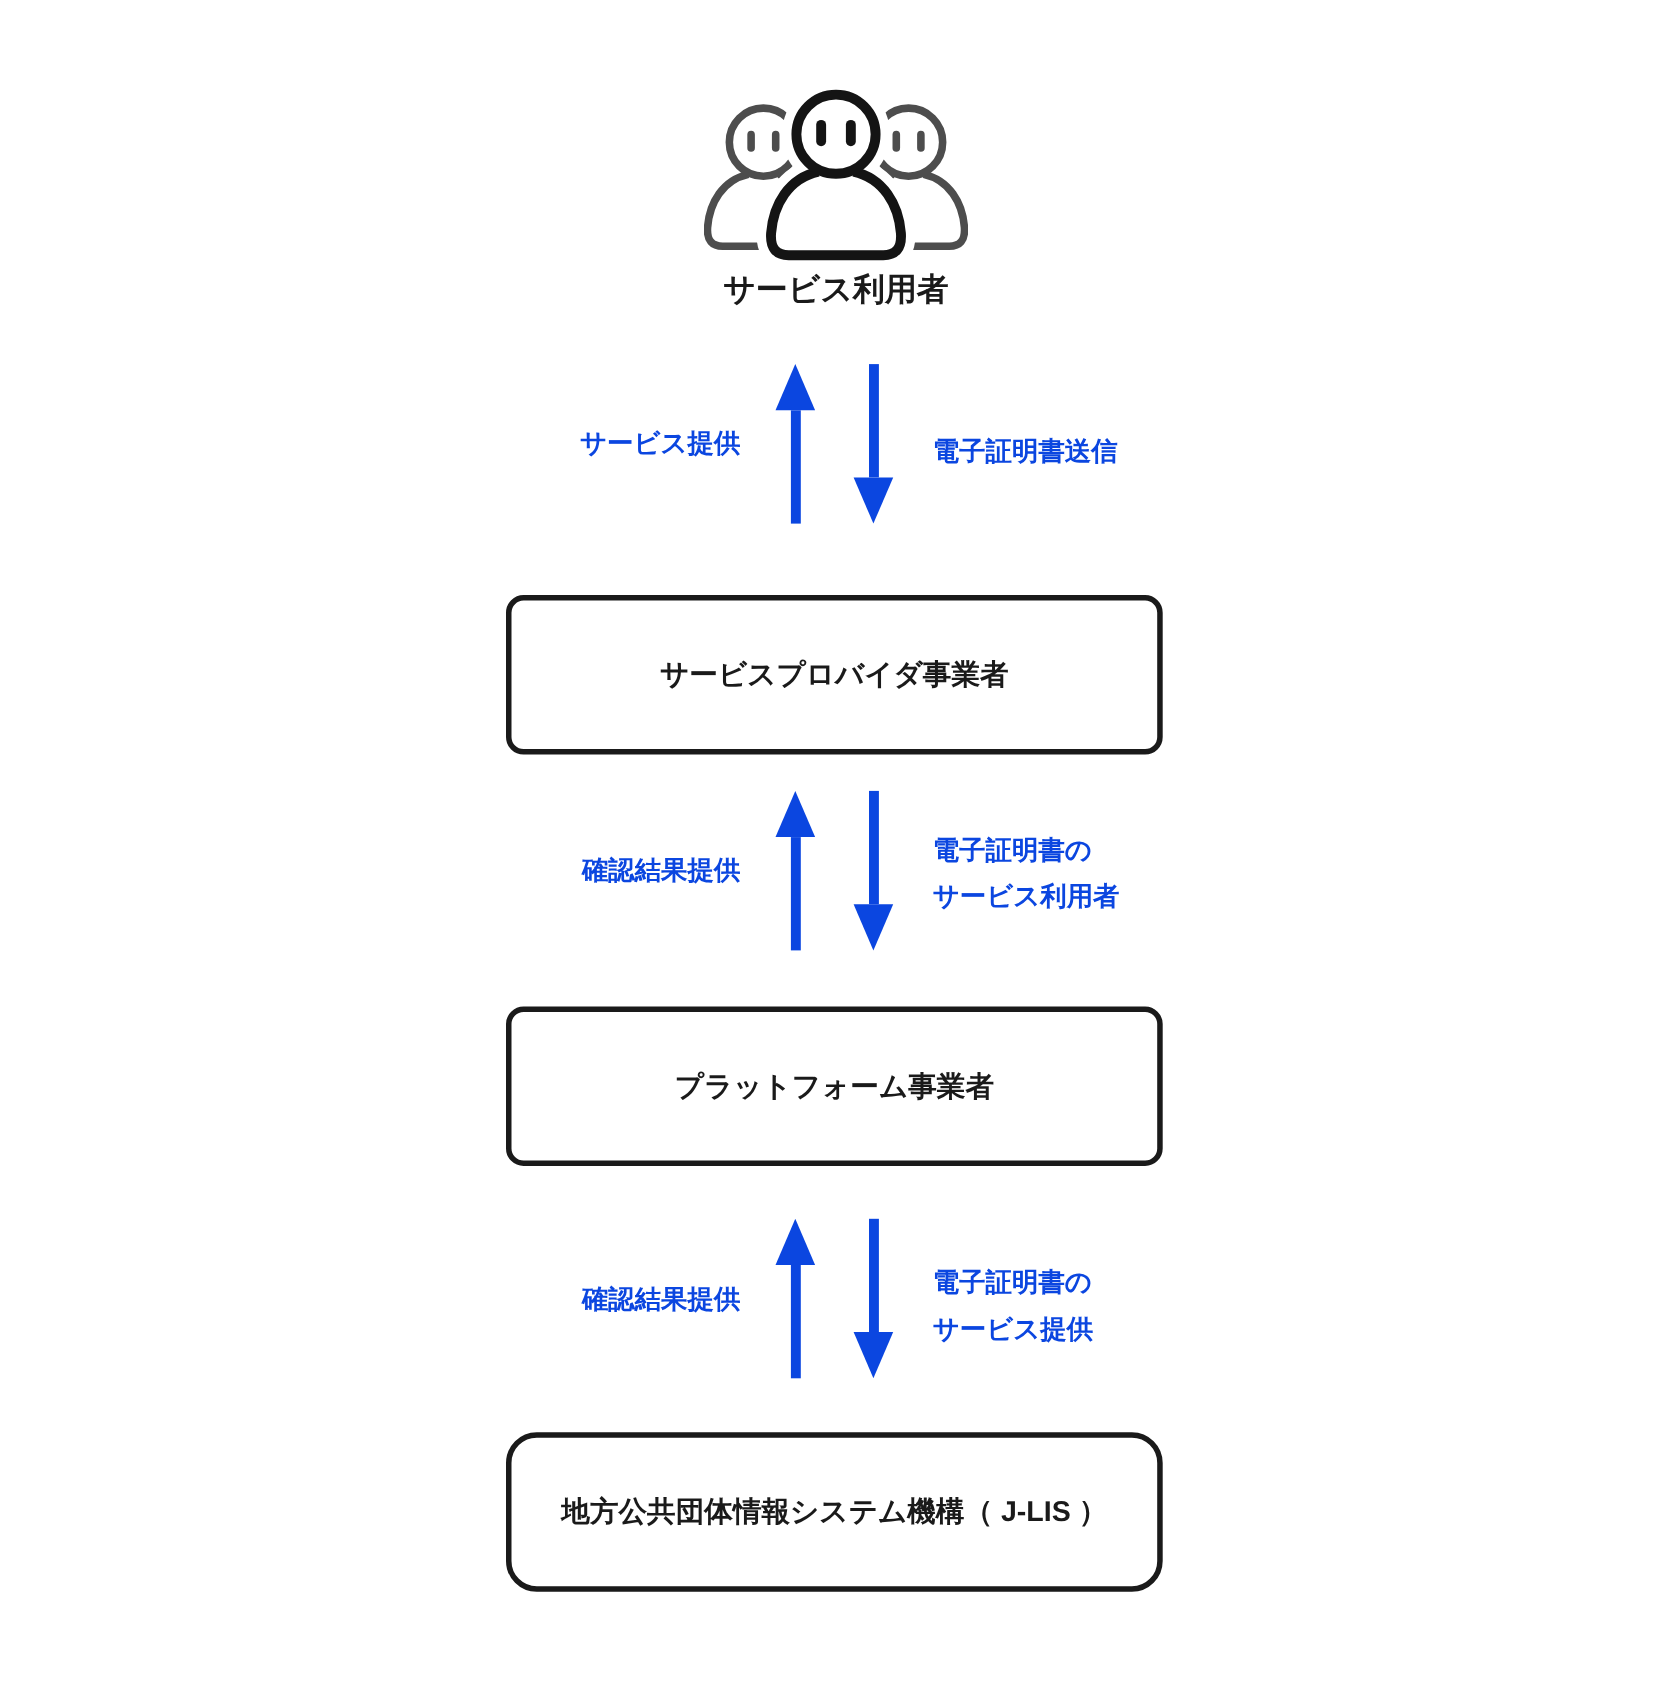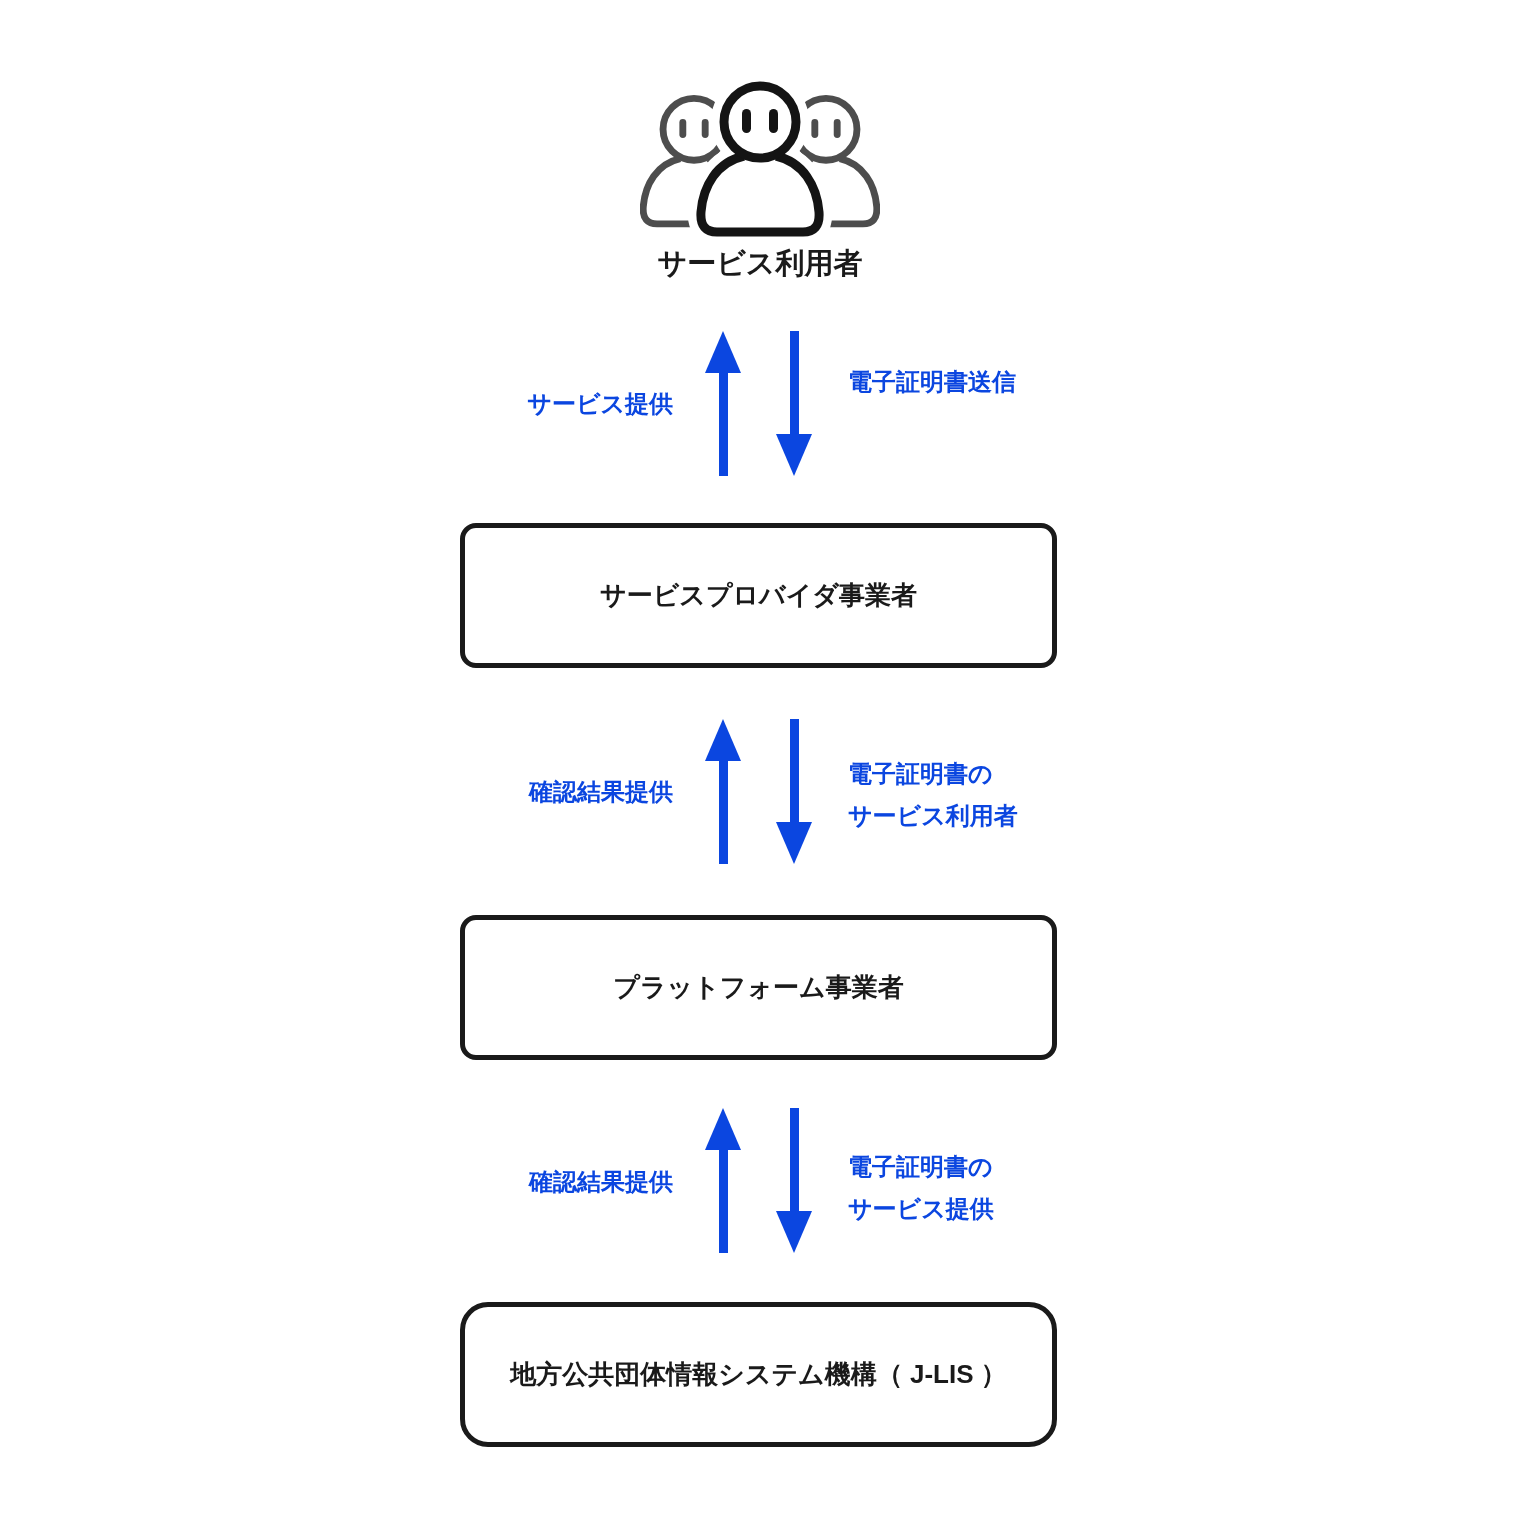--- a/index.html
+++ b/index.html
@@ -48,7 +48,7 @@
   }
   .flow-label.left{right:847px;text-align:right;line-height:32px;}
   .flow-label.right{left:848px;text-align:left;}
-  .ll-1{top:388px;} .rl-1{top:364px;line-height:36px;}
+  .ll-1{top:388px;} .rl-1{top:393px;line-height:36px;}
   .ll-2{top:776px;} .rl-2{top:753px;}
   .ll-3{top:1166px;} .rl-3{top:1146px;}
 </style>

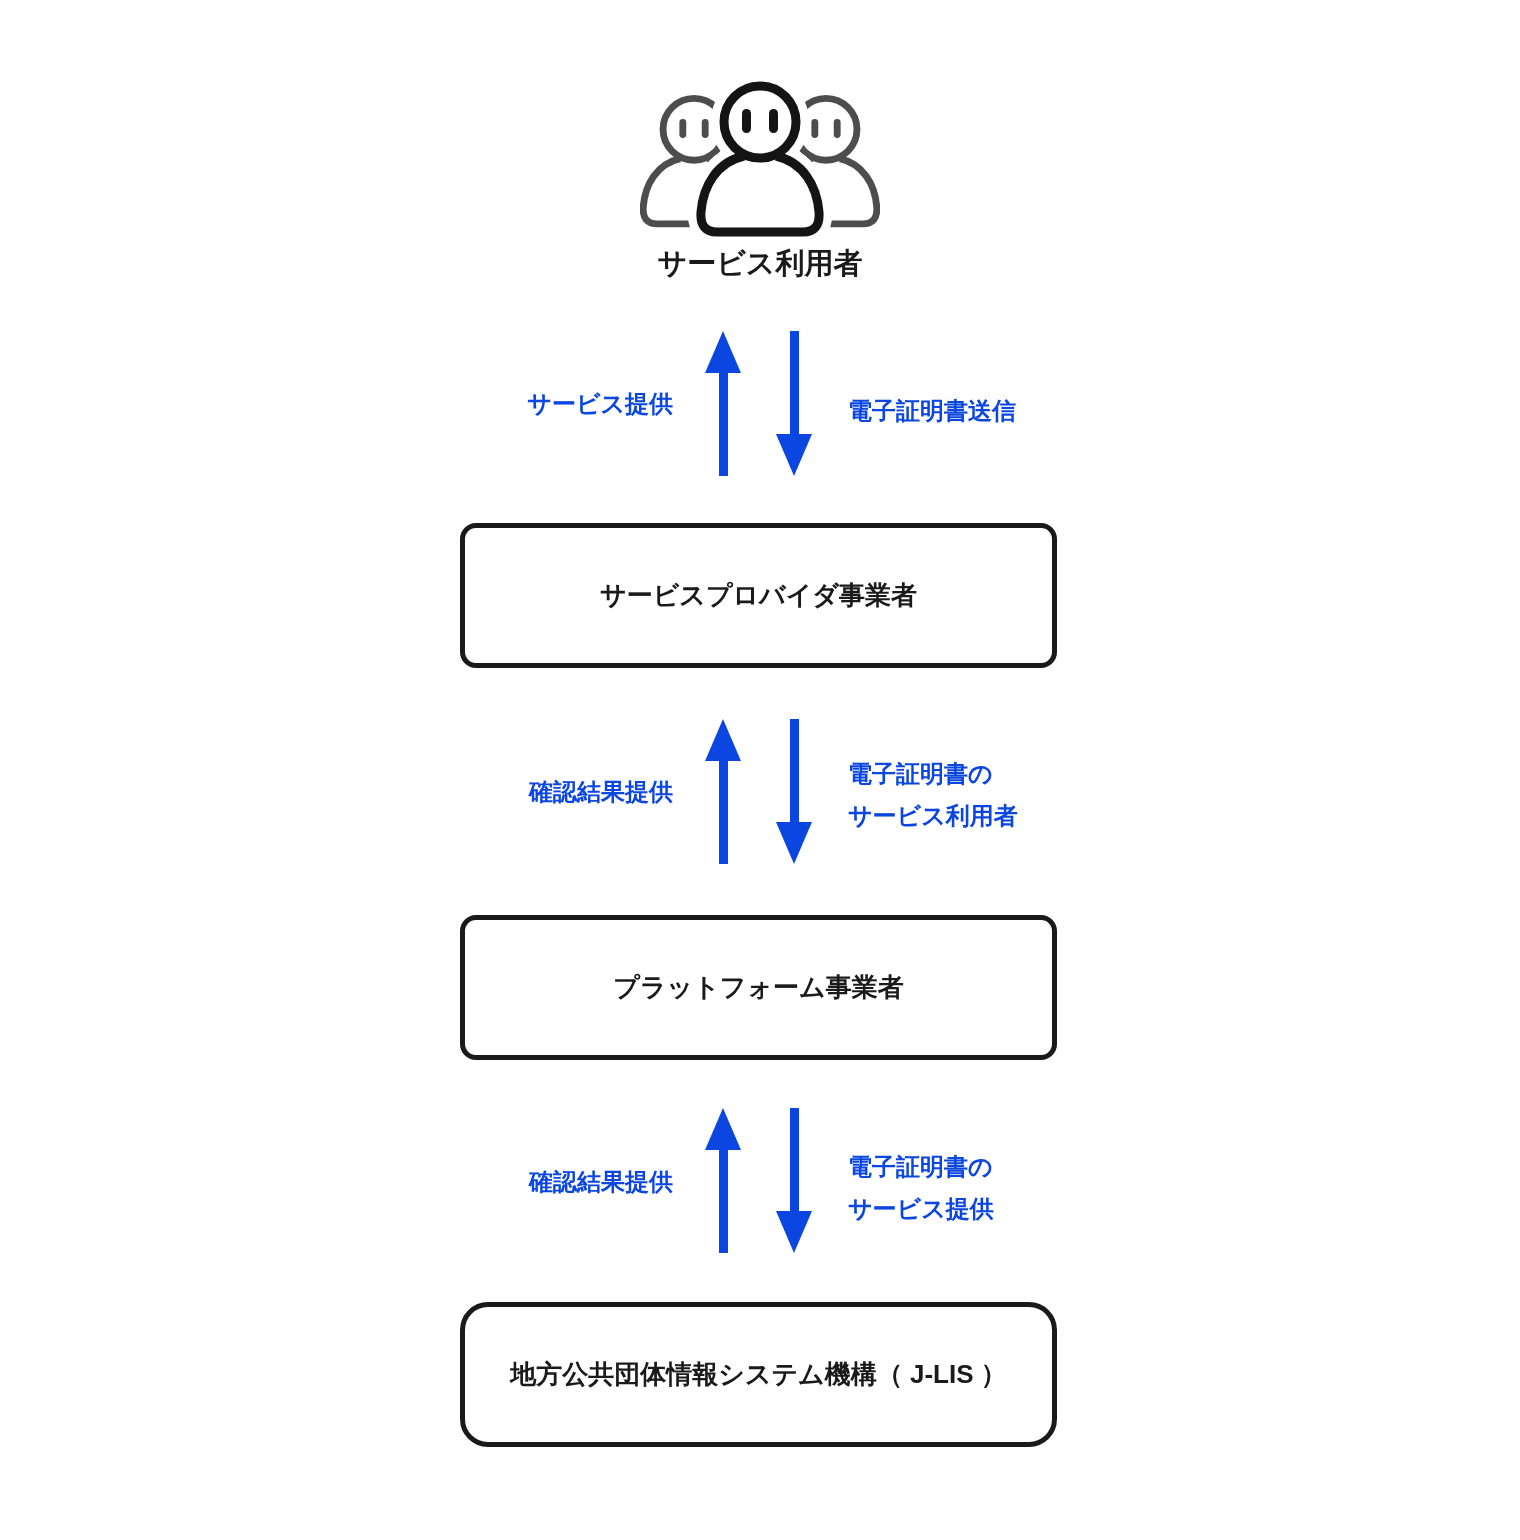--- a/index.html
+++ b/index.html
@@ -31,7 +31,7 @@
     font-size:26px;font-weight:bold;color:var(--ink);
     white-space:nowrap;
   }
-  .box-1{top:523px;}
+  .box-1{top:541px;}
   .box-2{top:915px;}
   .box-3{top:1302px;border-radius:28px;}
   .arrow{position:absolute;width:36px;display:flex;flex-direction:column;align-items:center;}

